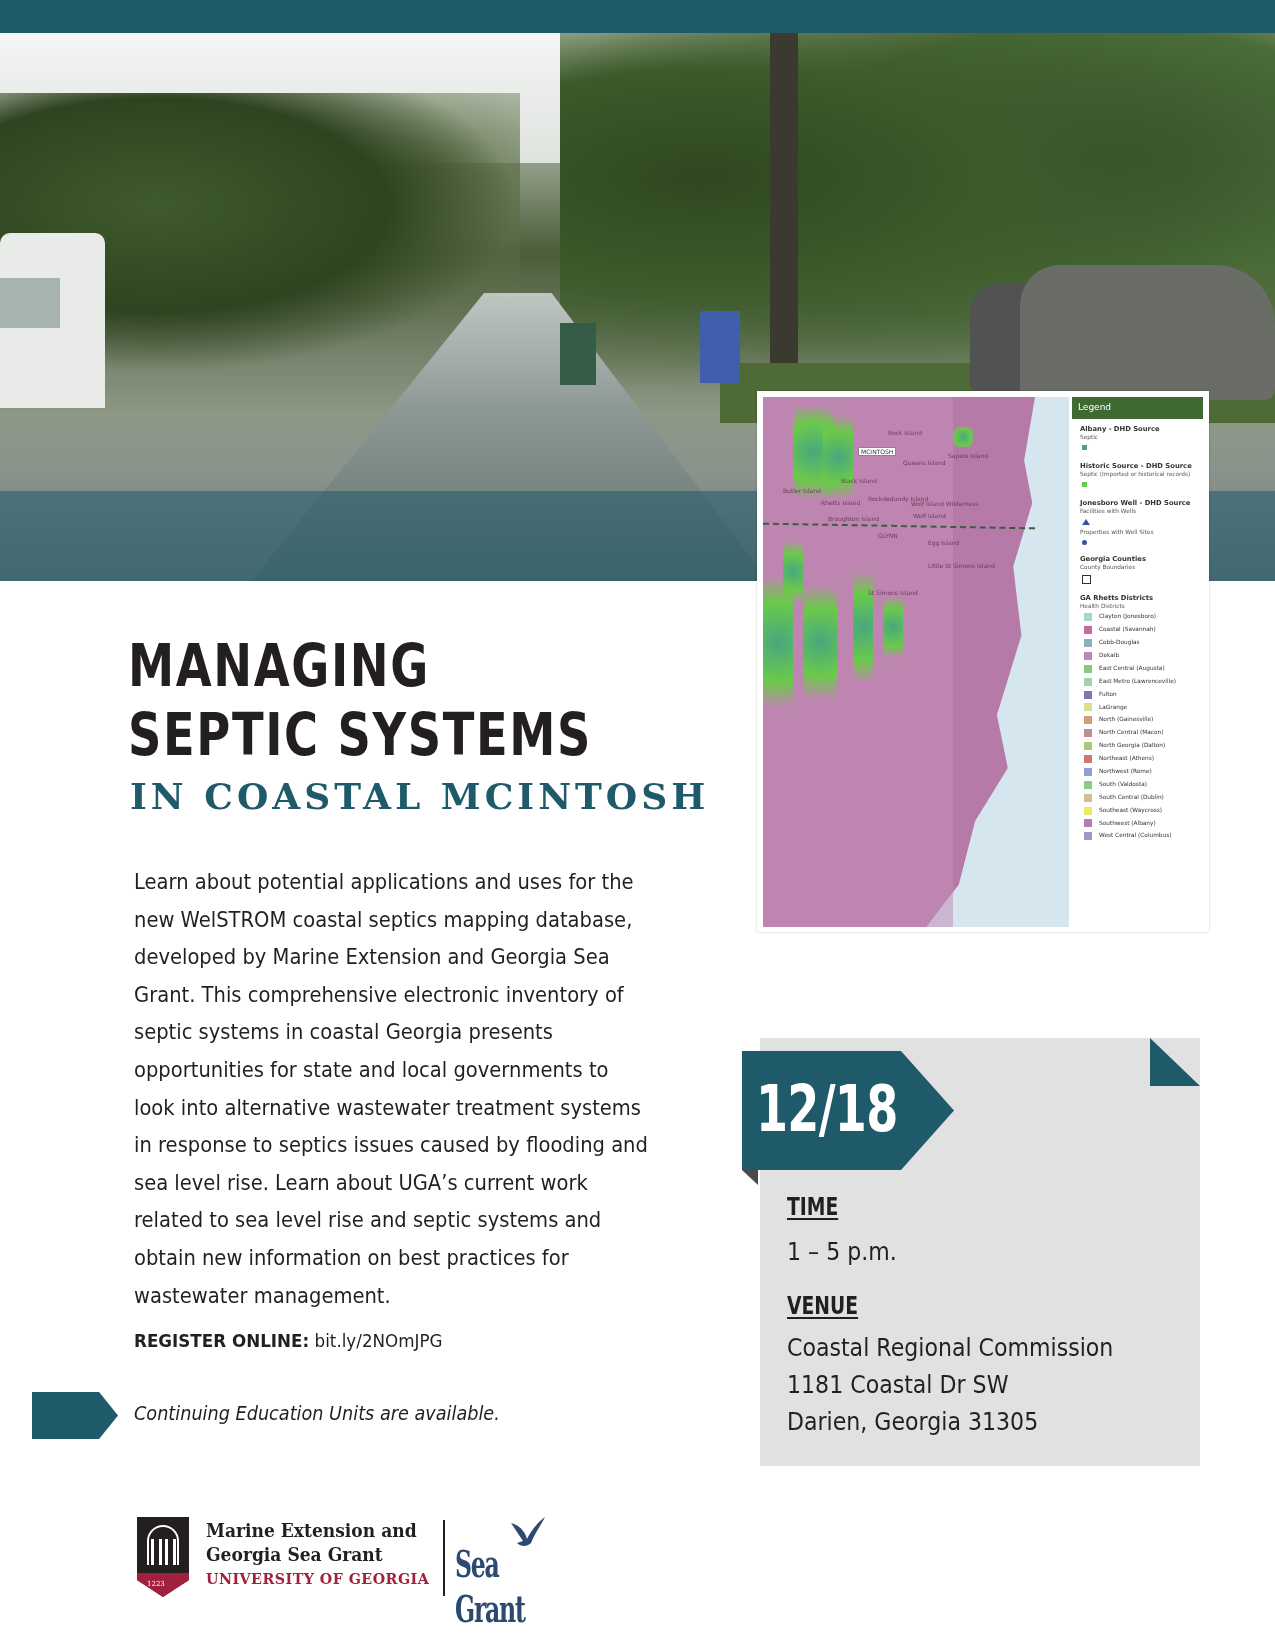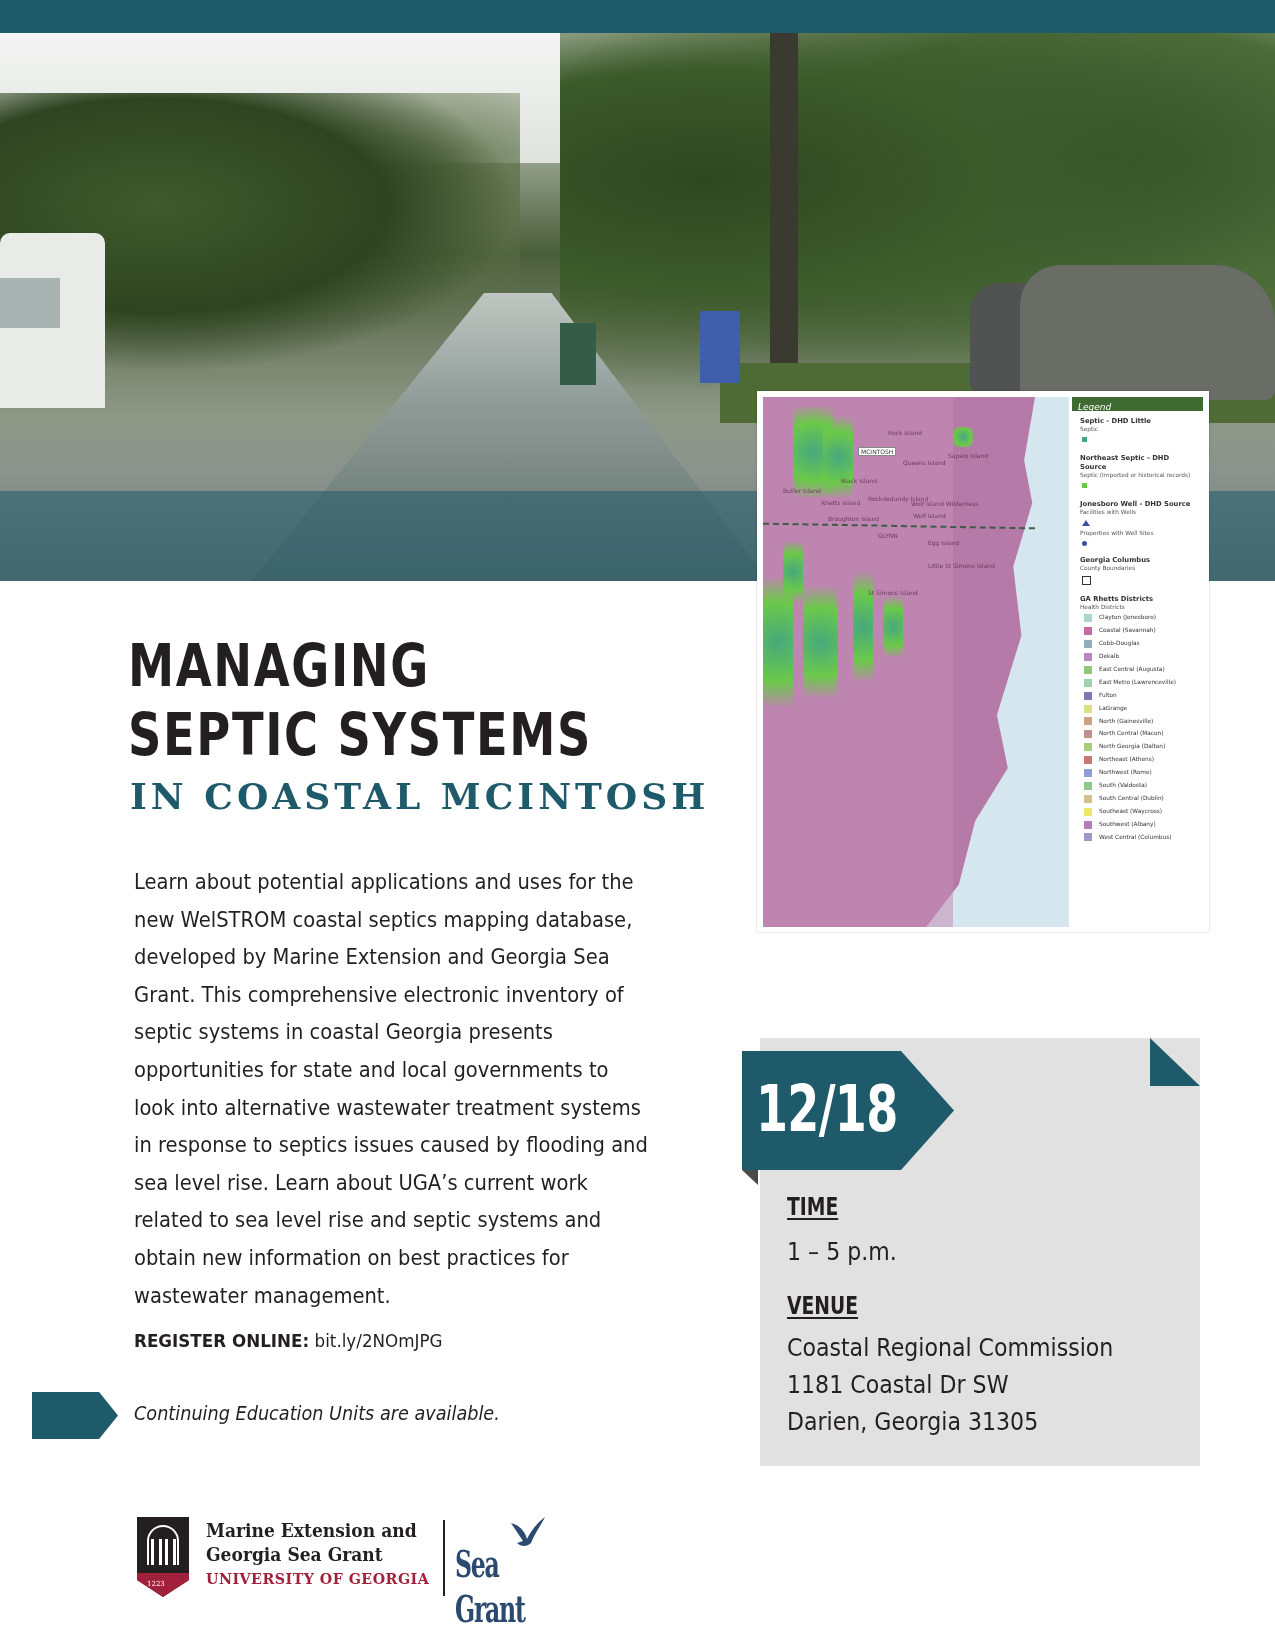--- a/index.html
+++ b/index.html
@@ -42,7 +42,7 @@
   .map-border { position:absolute; left:0; top:128px; width:272px; height:0; border-top: 2px dashed #3e5b46; transform: rotate(1deg); }
 
   .legend { position: absolute; left: 315px; top: 6px; width: 131px; height: 530px; background: #ffffff; }
-  .legend-header { height: 14px; background: #3f6b32; color: #ffffff; font-size: 9px; padding: 5px 6px; font-style: italic; }
+  .legend-header { height: 22px; background: #3f6b32; color: #ffffff; font-size: 9px; padding: 5px 6px; }
   .legend-body { padding: 6px 8px; font-size: 6.5px; color: #333; line-height: 1.35; }
   .legend-section-title { font-weight: bold; font-size: 6.8px; margin-top: 6px; }
   .legend-sub { font-size: 5.8px; color: #555; }

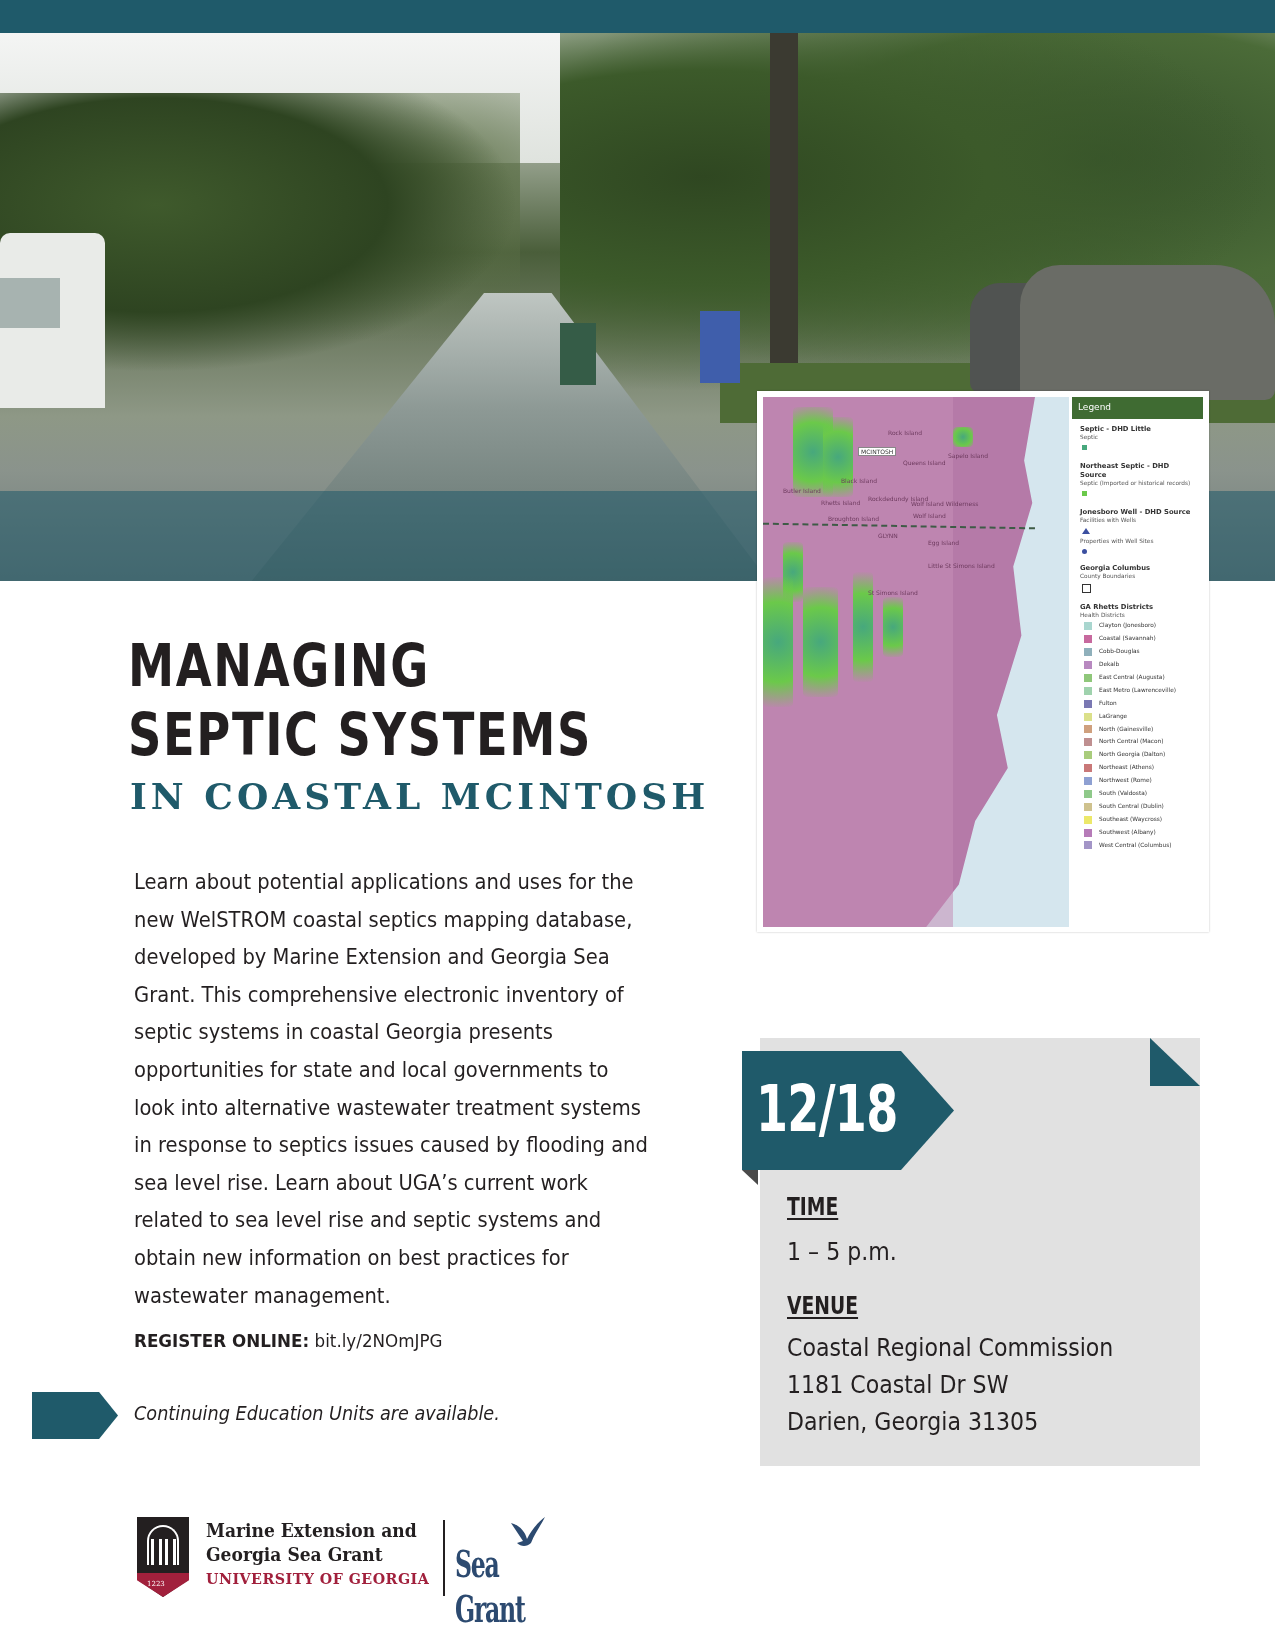--- a/index.html
+++ b/index.html
@@ -150,7 +150,7 @@
   <div class="legend">
     <div class="legend-header">Legend</div>
     <div class="legend-body">
-      <div class="legend-section-title" style="margin-top:0;">Septic - DHD Little</div>
+      <div class="legend-section-title" style="margin-top:0;">Albany - DHD Source</div>
       <div class="legend-sub">Septic</div>
       <span class="legend-sym" style="background:#47a87d;"></span>
 

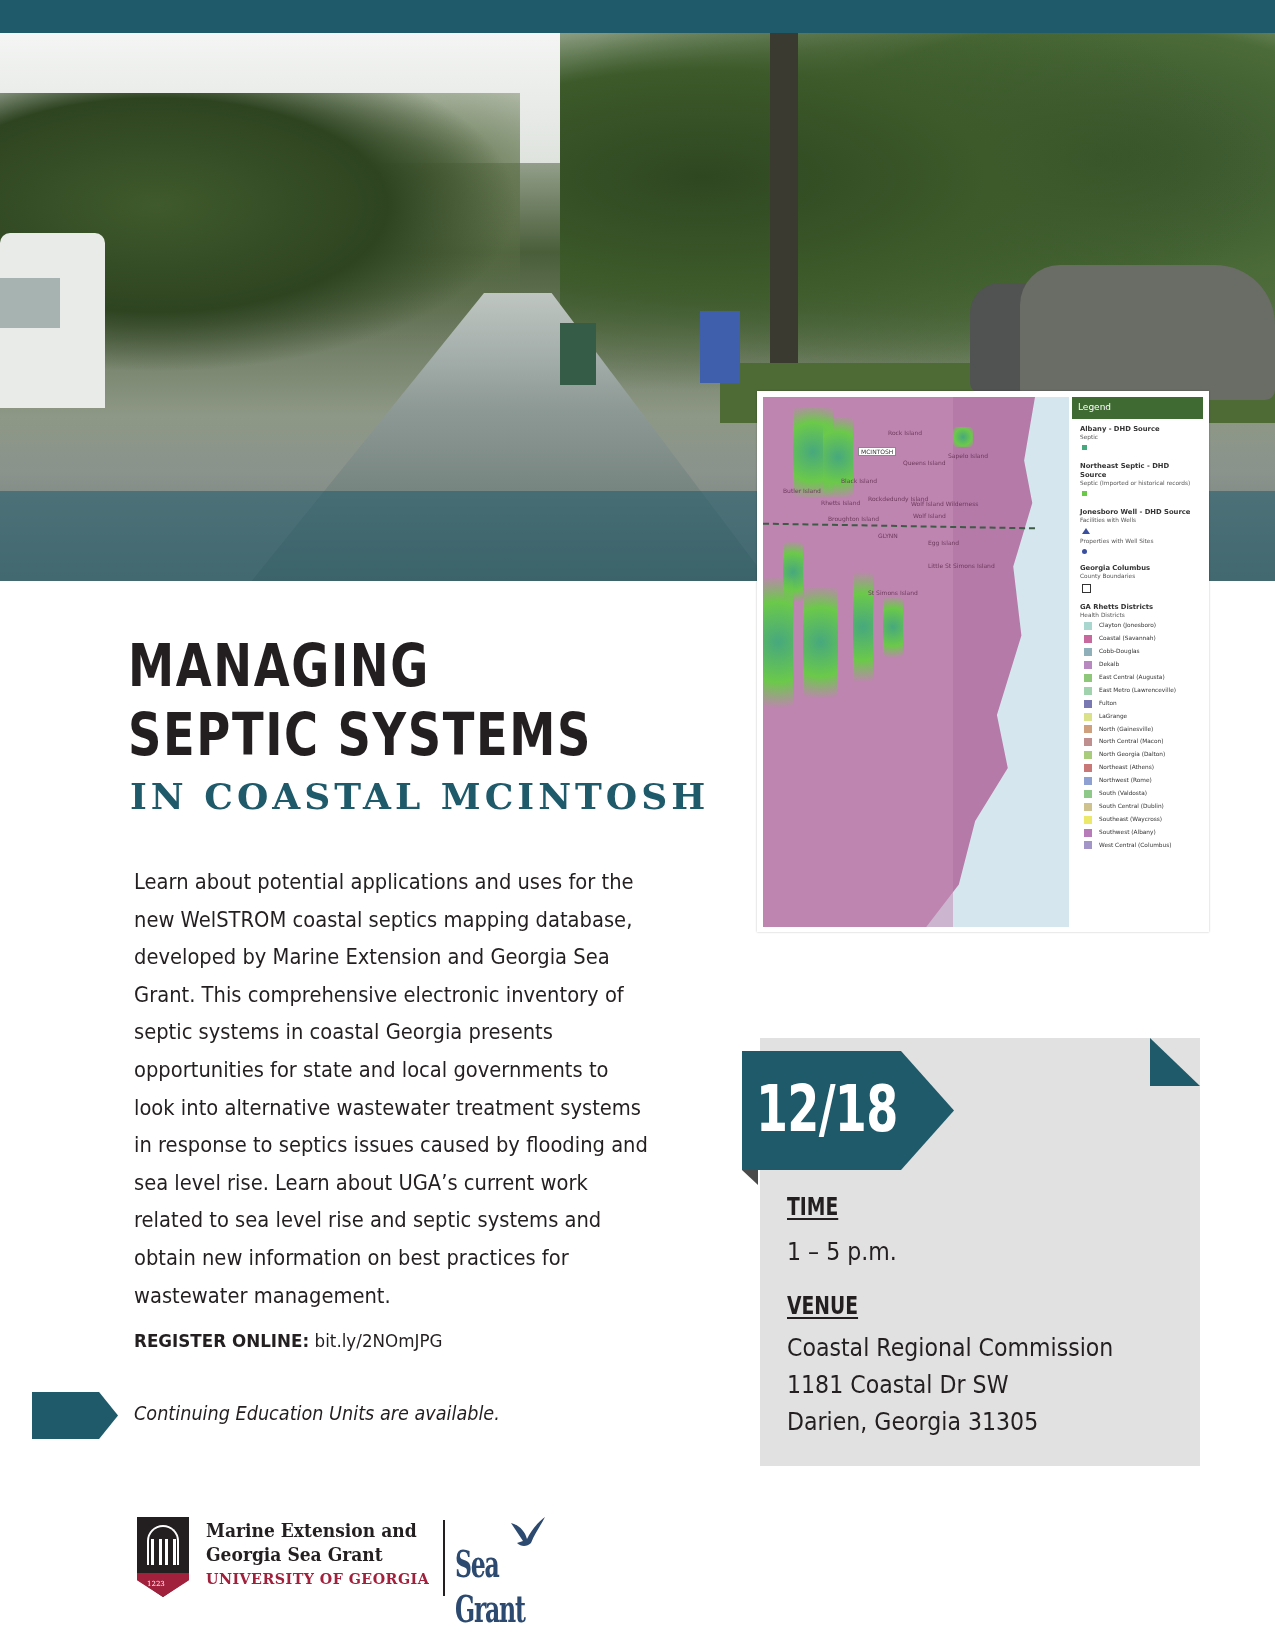--- a/index.html
+++ b/index.html
@@ -154,7 +154,7 @@
       <div class="legend-sub">Septic</div>
       <span class="legend-sym" style="background:#47a87d;"></span>
 
-      <div class="legend-section-title" style="margin-top:12px;">Northeast Septic - DHD Source</div>
+      <div class="legend-section-title" style="margin-top:12px;">Historic Source - DHD Source</div>
       <div class="legend-sub">Septic (Imported or historical records)</div>
       <span class="legend-sym" style="background:#6bc94a;"></span>
 

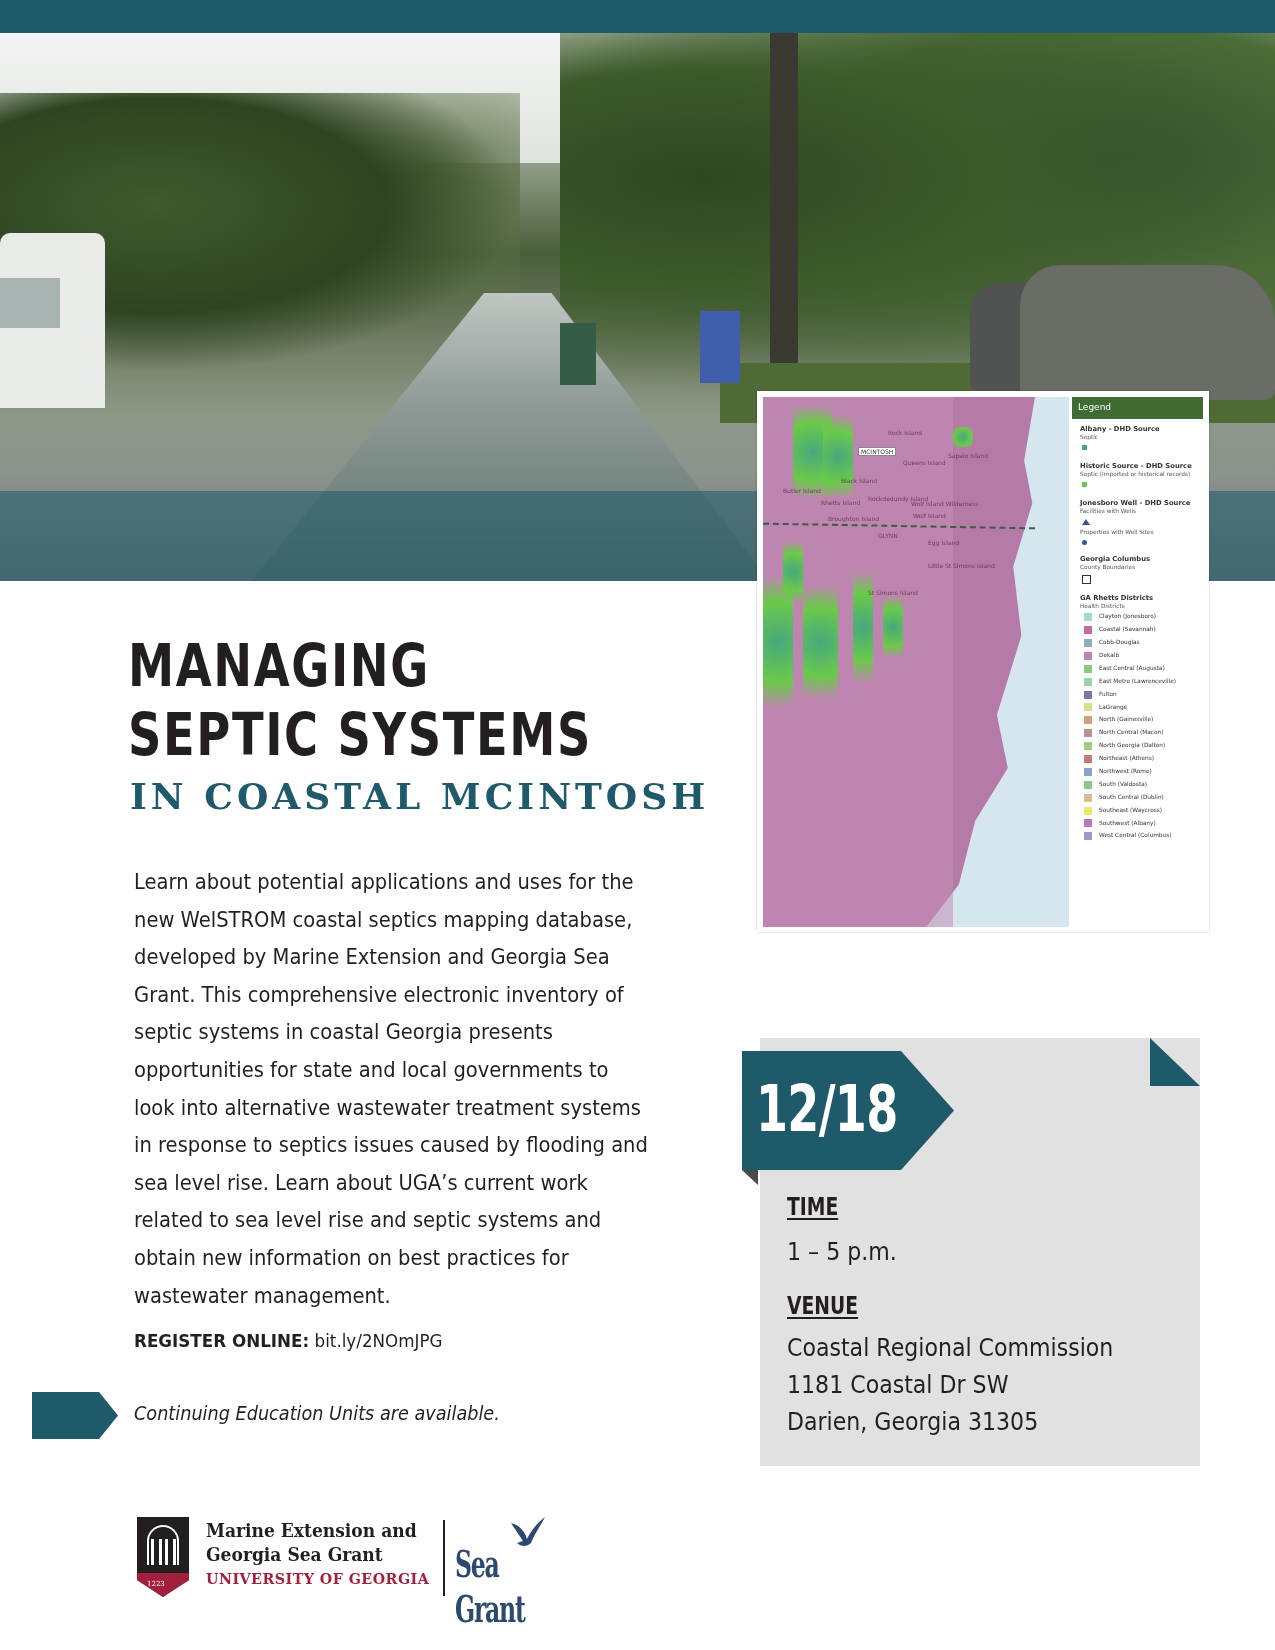--- a/index.html
+++ b/index.html
@@ -164,7 +164,7 @@
       <div class="legend-sub">Properties with Well Sites</div>
       <span class="legend-sym dot"></span>
 
-      <div class="legend-section-title" style="margin-top:10px;">Georgia Columbus</div>
+      <div class="legend-section-title" style="margin-top:10px;">Georgia Counties</div>
       <div class="legend-sub">County Boundaries</div>
       <span class="legend-sym box"></span>
 

